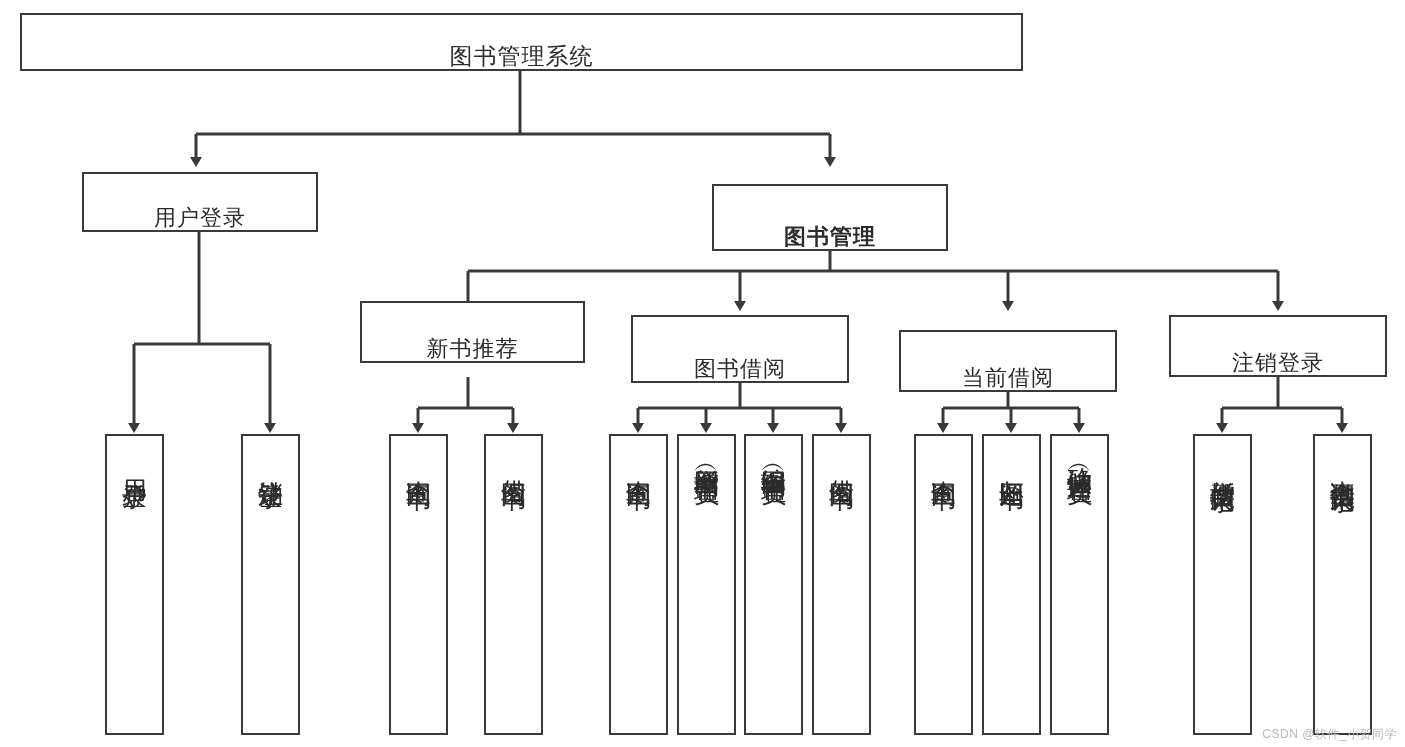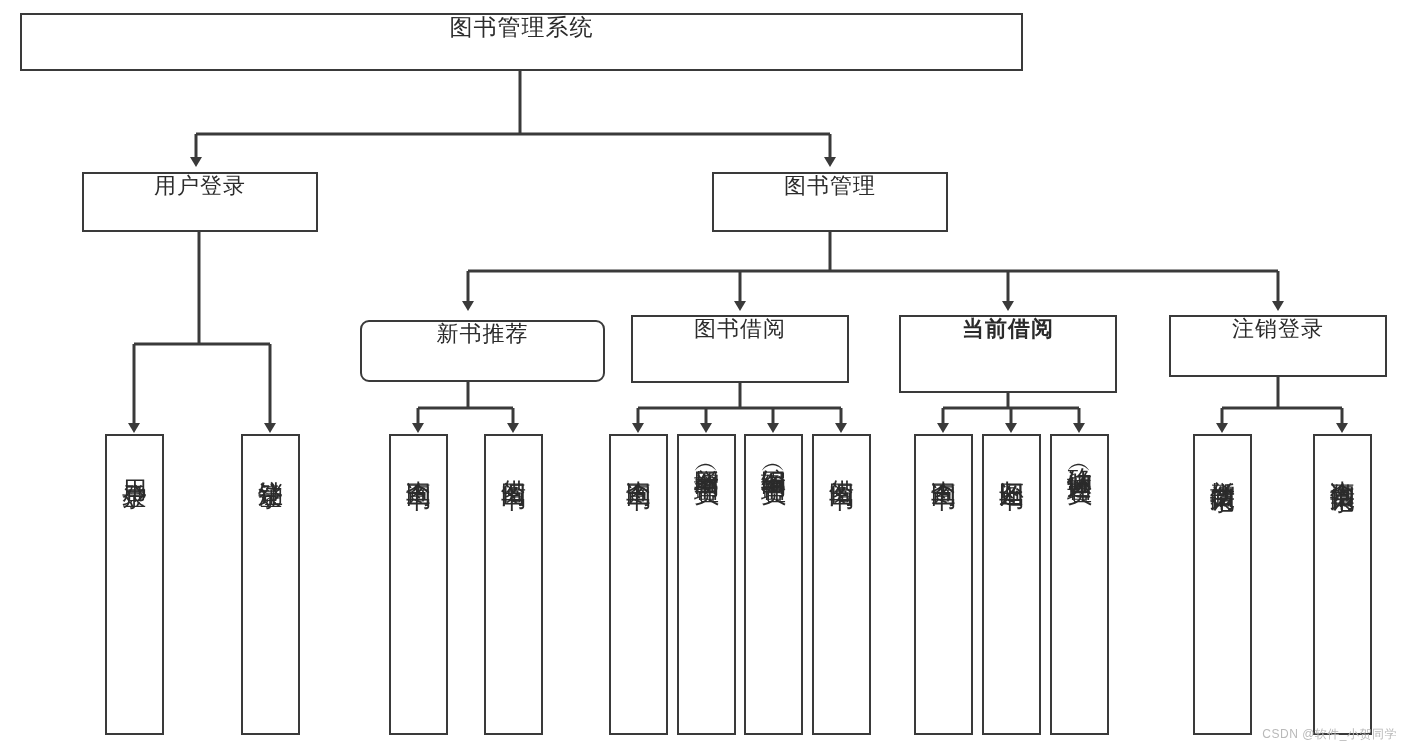--- a/index.html
+++ b/index.html
@@ -20,7 +20,7 @@
     border:2px solid #3a3a3a;
     background:#ffffff;
     display:flex;
-    align-items:flex-start;
+    align-items:flex-end;
     justify-content:center;
     color:#2b2b2b;
     z-index:2;

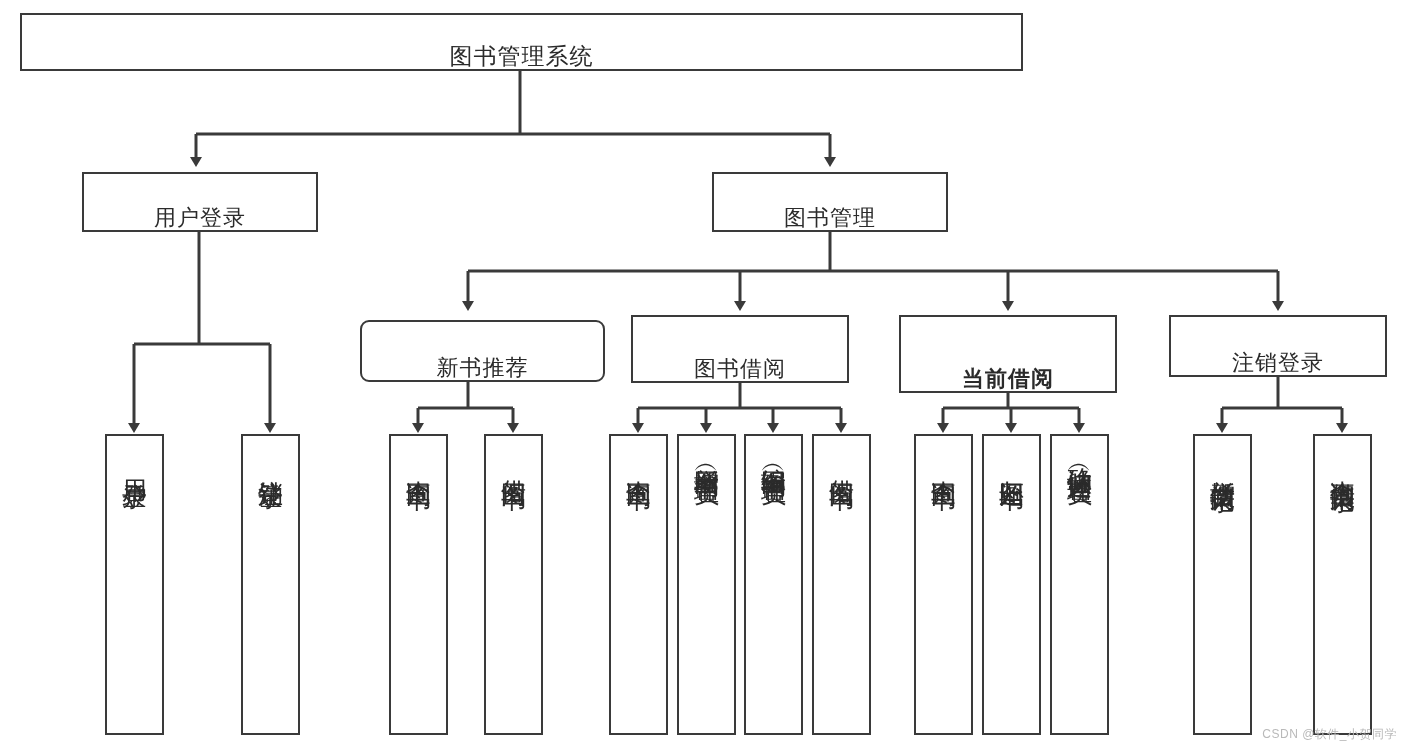--- a/index.html
+++ b/index.html
@@ -120,7 +120,7 @@
   <div class="node h" style="left:82px;top:172px;width:236px;height:60px;">
     <span class="lbl">用户登录</span>
   </div>
-  <div class="node h" style="left:712px;top:172px;width:236px;height:60px;">
+  <div class="node h" style="left:712px;top:184px;width:236px;height:67px;font-weight:bold;">
     <span class="lbl">图书管理</span>
   </div>
 

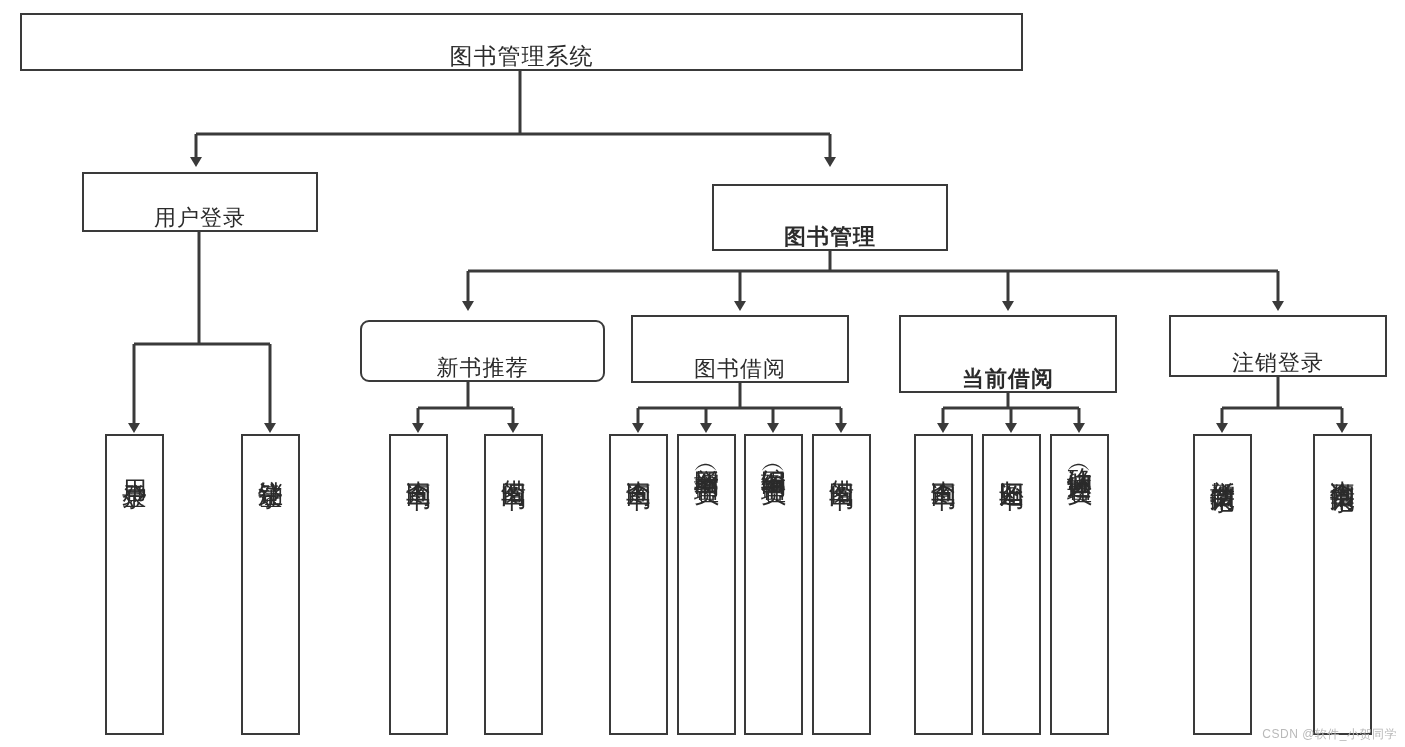--- a/index.html
+++ b/index.html
@@ -124,7 +124,7 @@
     <span class="lbl">图书管理</span>
   </div>
 
-  <div class="node h" style="left:360px;top:320px;width:245px;height:62px;border-radius:9px;">
+  <div class="node h" style="left:360px;top:301px;width:225px;height:62px;">
     <span class="lbl">新书推荐</span>
   </div>
   <div class="node h" style="left:631px;top:315px;width:218px;height:68px;">

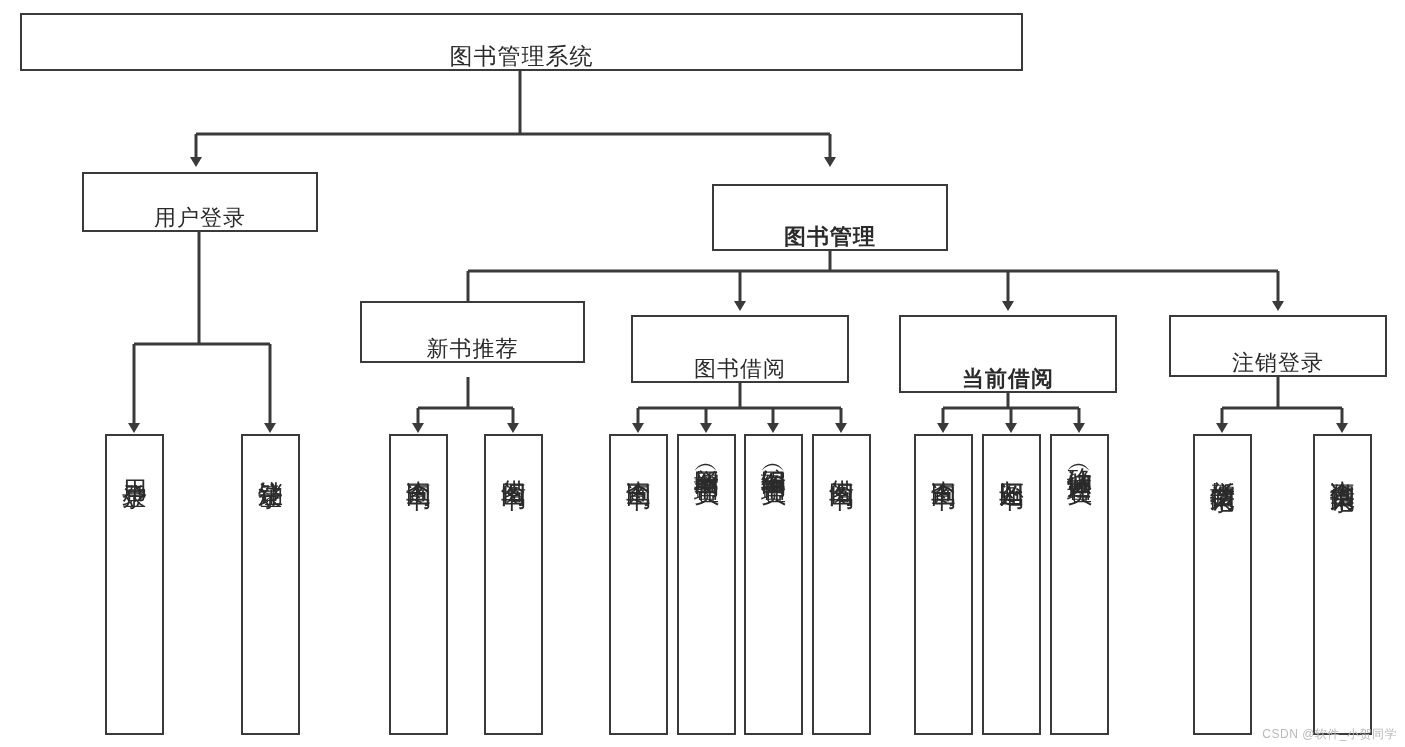--- a/index.html
+++ b/index.html
@@ -130,7 +130,7 @@
   <div class="node h" style="left:631px;top:315px;width:218px;height:68px;">
     <span class="lbl">图书借阅</span>
   </div>
-  <div class="node h" style="left:899px;top:315px;width:218px;height:78px;font-weight:bold;">
+  <div class="node h" style="left:899px;top:330px;width:218px;height:62px;">
     <span class="lbl">当前借阅</span>
   </div>
   <div class="node h" style="left:1169px;top:315px;width:218px;height:62px;">

